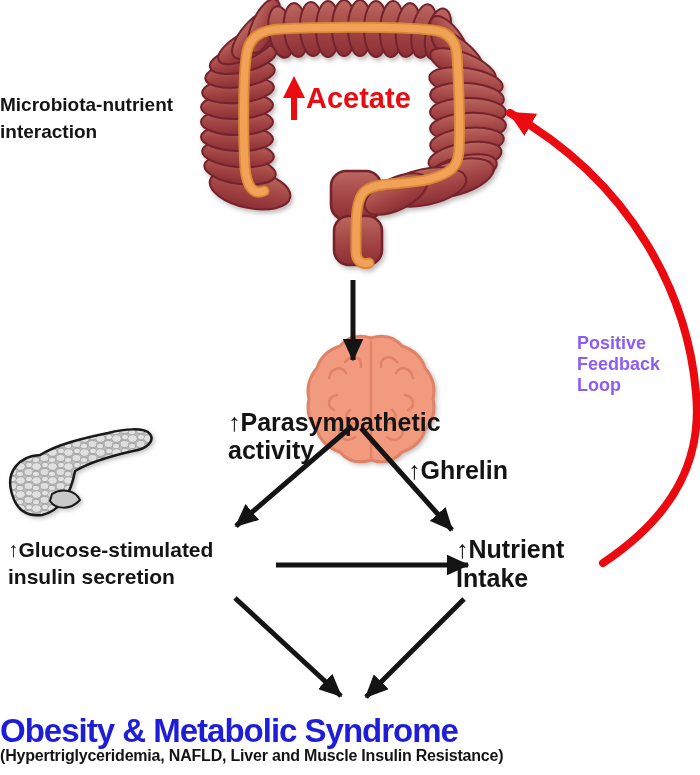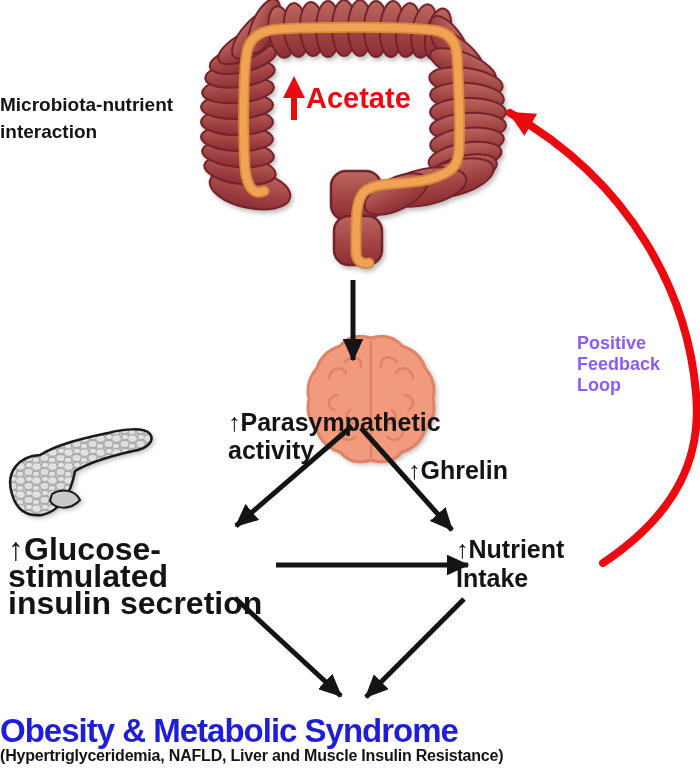--- a/index.html
+++ b/index.html
@@ -17,7 +17,7 @@
   .lbl-acetate{left:306px;top:82px;font-size:29px;line-height:1.15;color:#ea0a10;text-align:right;}
   .lbl-parasym{left:228px;top:370px;width:244px;font-size:25px;line-height:28px;margin-top:38px;}
   .lbl-ghrelin{left:408px;top:456px;font-size:25px;text-align:left;}
-  .lbl-gsis{left:8px;top:536px;width:262px;font-size:32px;line-height:27px;}
+  .lbl-gsis{left:8px;top:536px;width:262px;font-size:21px;line-height:27px;}
   .lbl-nutrient{left:456px;top:535px;width:152px;font-size:25px;line-height:29px;}
   .lbl-feedback{left:577px;top:333px;width:120px;font-size:18px;line-height:21px;color:#8b5cf6;}
   .lbl-obesity{left:0;top:713px;width:676px;font-size:33px;letter-spacing:-1px;color:#1e1ed8;line-height:1.1;}

